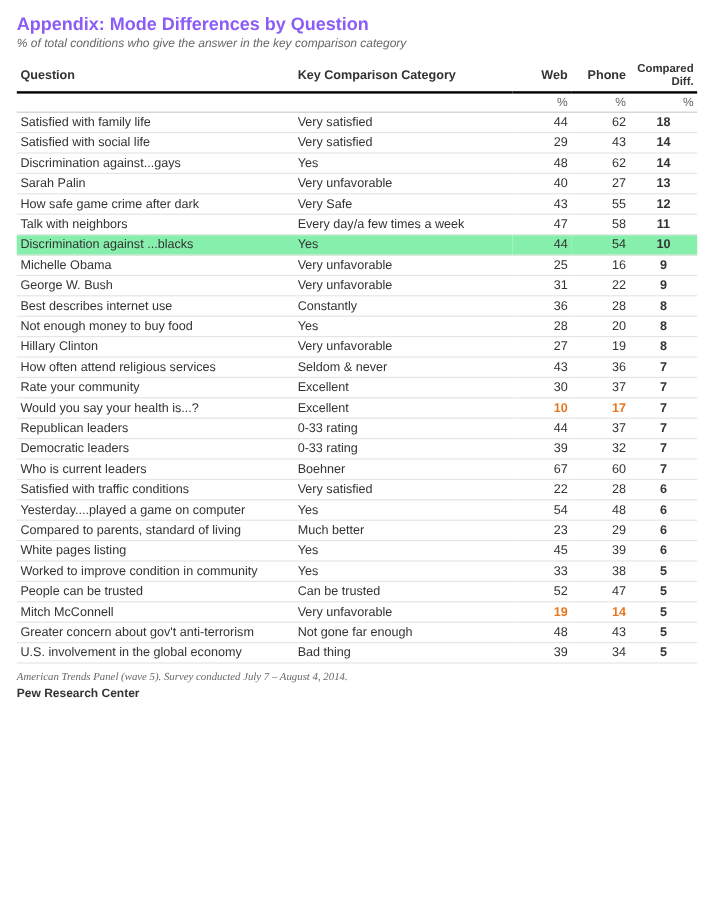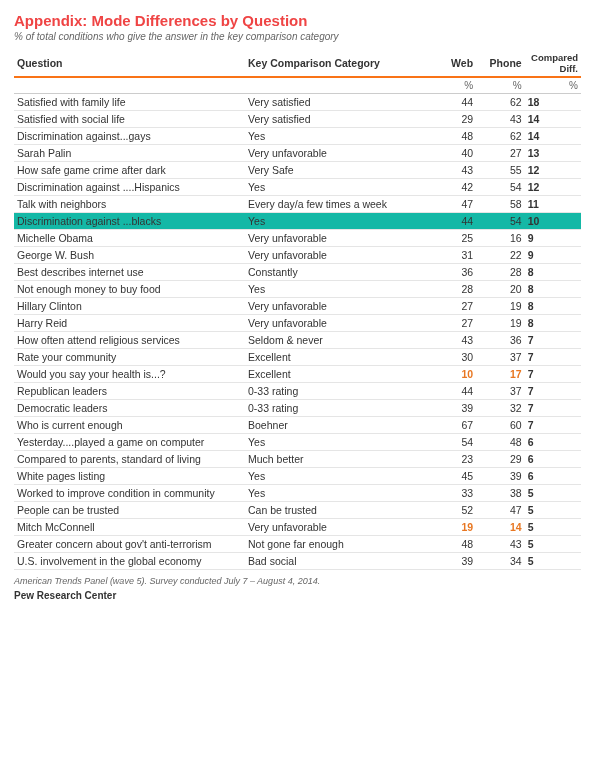--- a/index.html
+++ b/index.html
@@ -14,7 +14,7 @@
     h1 {
       font-size: 15px;
       font-weight: bold;
-      color: #ef4444;
+      color: #8b5cf6;
       margin-bottom: 2px;
     }
     .subtitle {

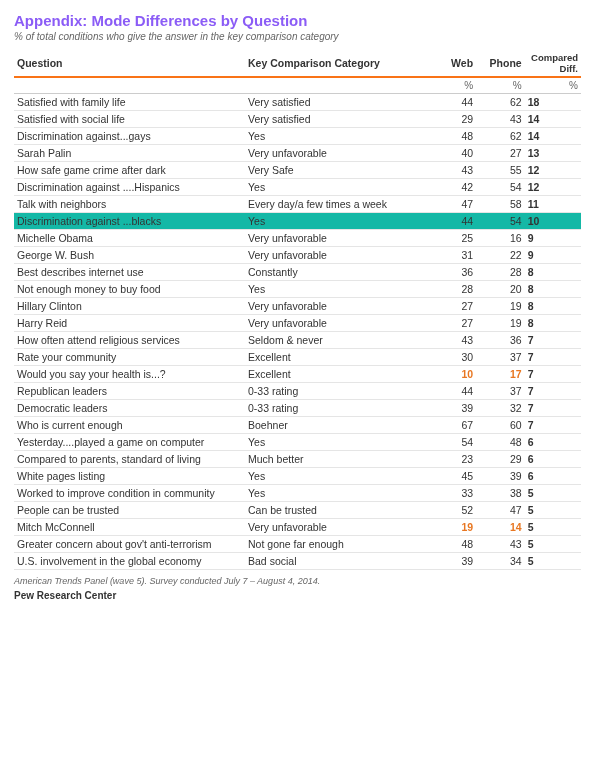--- a/index.html
+++ b/index.html
@@ -32,7 +32,7 @@
       font-weight: bold;
       text-align: right;
       padding: 2px 3px;
-      border-bottom: 2px solid #f97316;
+      border-bottom: 2px solid #000000;
       color: #333;
     }
     thead tr th.left {

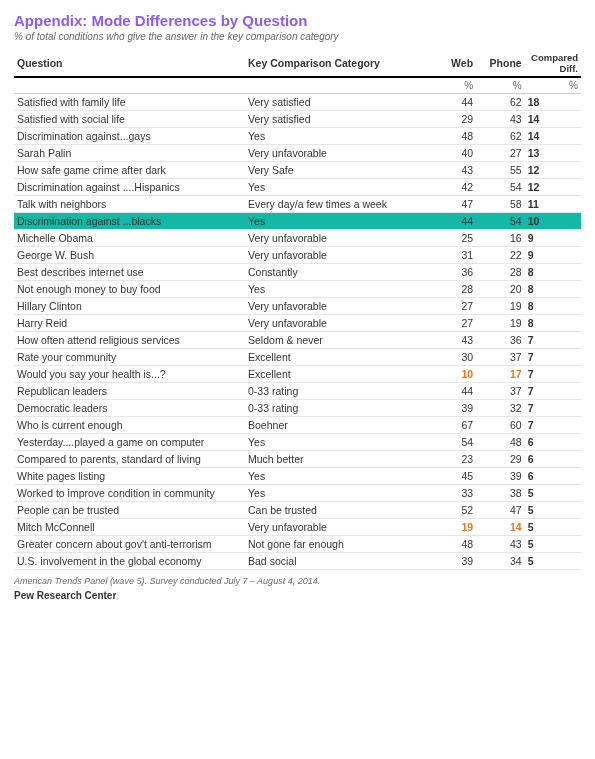--- a/index.html
+++ b/index.html
@@ -54,7 +54,7 @@
       text-align: right;
     }
     tbody tr td.bold-num {
-      text-align: left;
+      text-align: center;
       font-weight: bold;
     }
     tbody tr.highlight td {

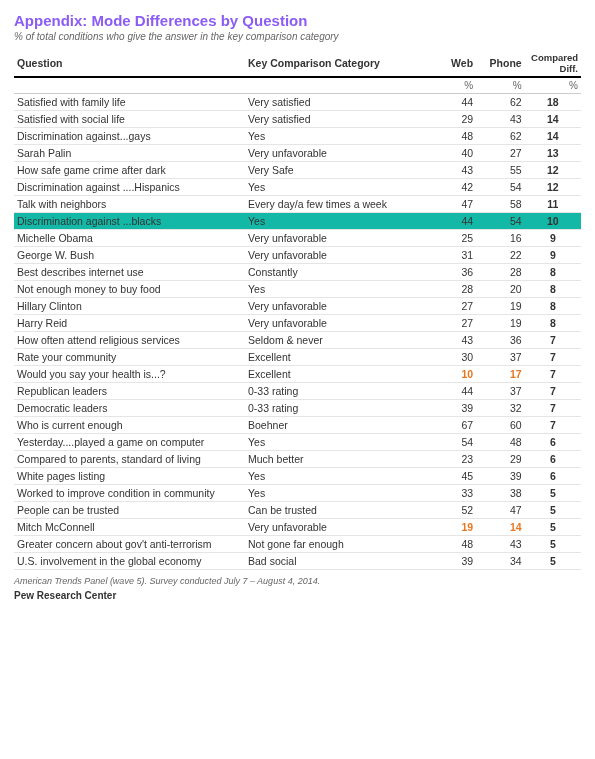--- a/index.html
+++ b/index.html
@@ -134,13 +134,6 @@
         <td class="bold-num">12</td>
       </tr>
       <tr>
-        <td>Discrimination against ....Hispanics</td>
-        <td>Yes</td>
-        <td class="num">42</td>
-        <td class="num">54</td>
-        <td class="bold-num">12</td>
-      </tr>
-      <tr>
         <td>Talk with neighbors</td>
         <td>Every day/a few times a week</td>
         <td class="num">47</td>

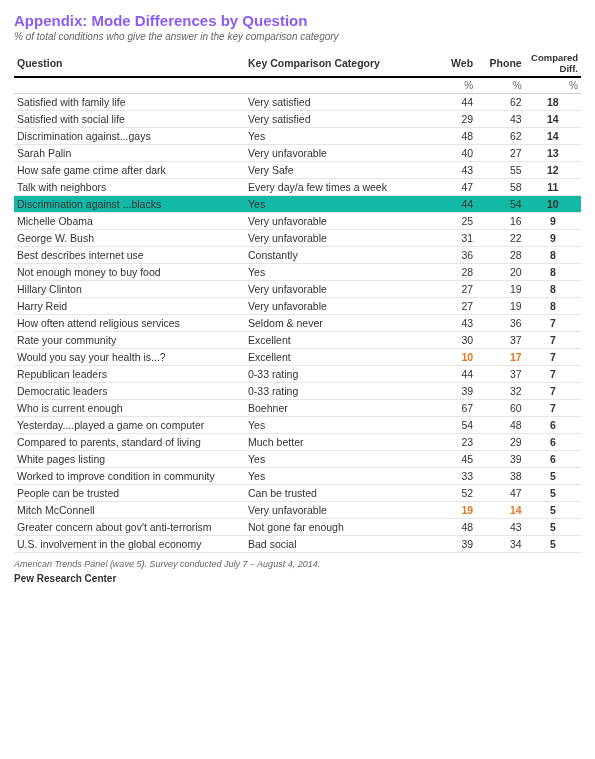--- a/index.html
+++ b/index.html
@@ -58,7 +58,7 @@
       font-weight: bold;
     }
     tbody tr.highlight td {
-      background: #14b8a6;
+      background: #86efac;
     }
     .orange { color: #e87722; font-weight: bold; }
     .footer {

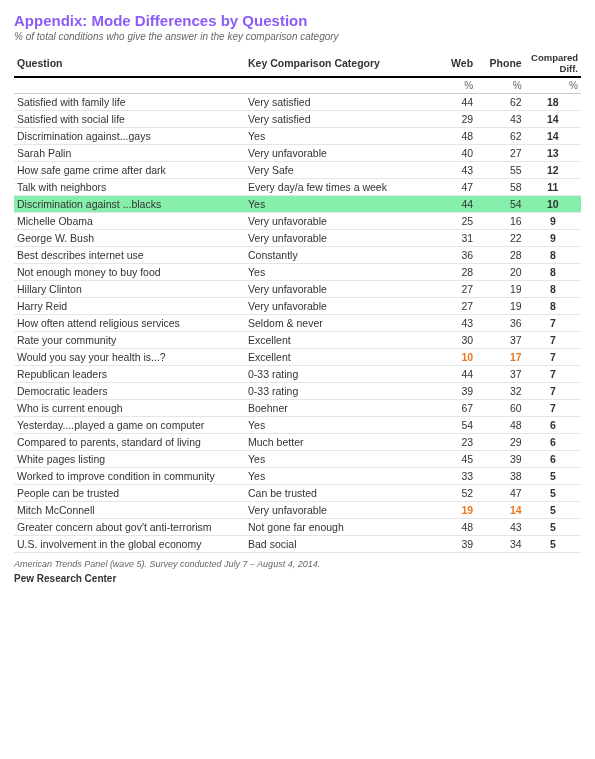--- a/index.html
+++ b/index.html
@@ -183,13 +183,6 @@
         <td class="bold-num">8</td>
       </tr>
       <tr>
-        <td>Harry Reid</td>
-        <td>Very unfavorable</td>
-        <td class="num">27</td>
-        <td class="num">19</td>
-        <td class="bold-num">8</td>
-      </tr>
-      <tr>
         <td>How often attend religious services</td>
         <td>Seldom &amp; never</td>
         <td class="num">43</td>

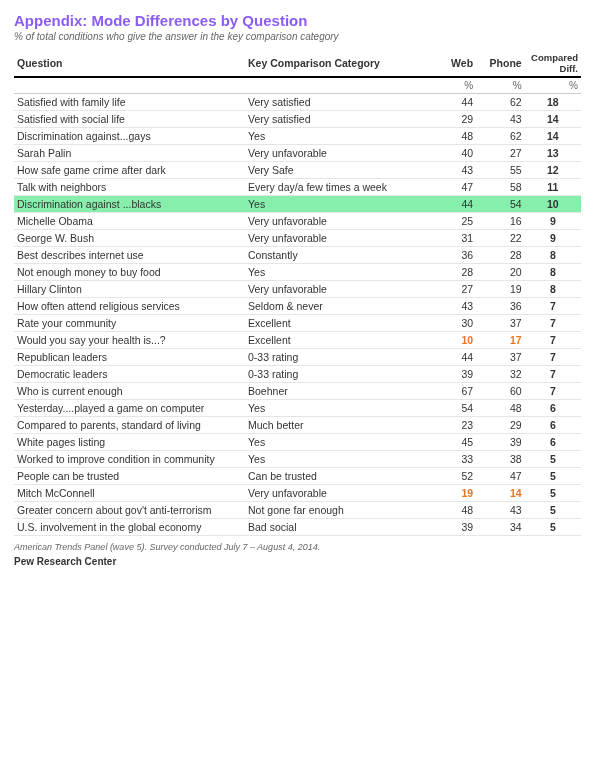--- a/index.html
+++ b/index.html
@@ -218,7 +218,7 @@
         <td class="bold-num">7</td>
       </tr>
       <tr>
-        <td>Who is current enough</td>
+        <td>Who is current leaders</td>
         <td>Boehner</td>
         <td class="num">67</td>
         <td class="num">60</td>

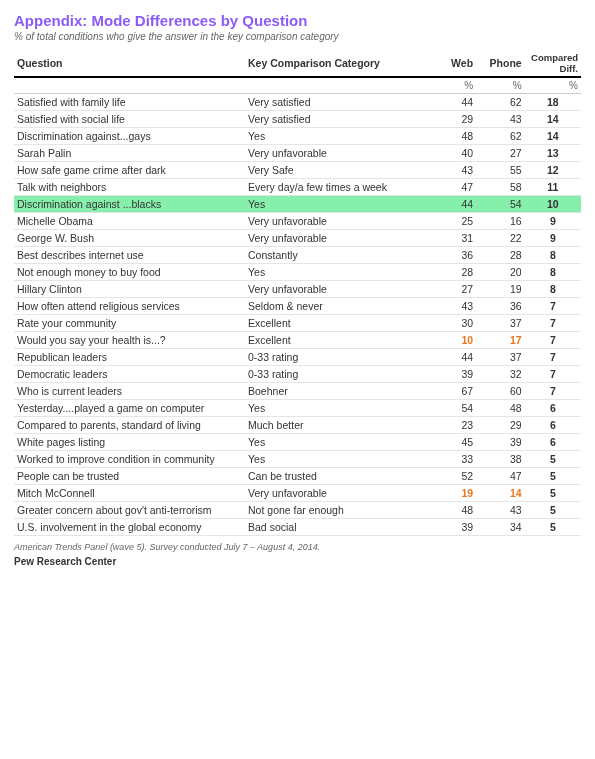--- a/index.html
+++ b/index.html
@@ -225,6 +225,13 @@
         <td class="bold-num">7</td>
       </tr>
       <tr>
+        <td>Satisfied with traffic conditions</td>
+        <td>Very satisfied</td>
+        <td class="num">22</td>
+        <td class="num">28</td>
+        <td class="bold-num">6</td>
+      </tr>
+      <tr>
         <td>Yesterday....played a game on computer</td>
         <td>Yes</td>
         <td class="num">54</td>

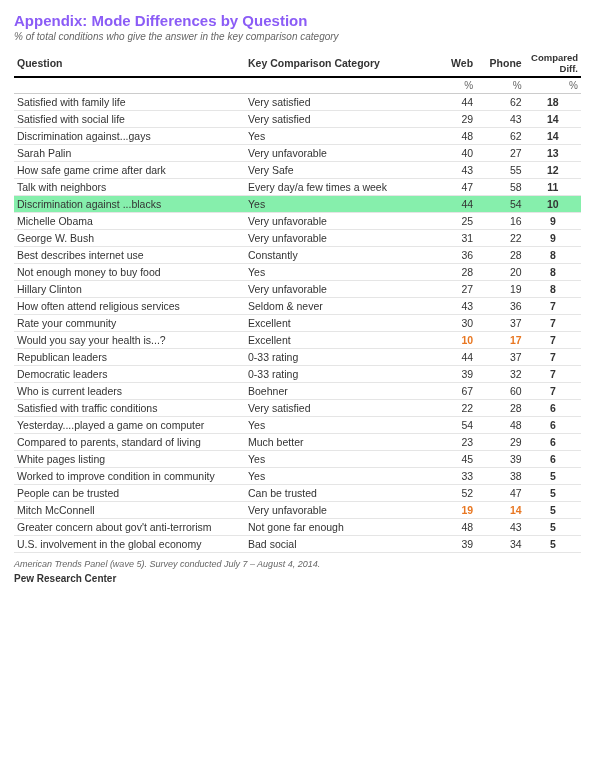--- a/index.html
+++ b/index.html
@@ -282,7 +282,7 @@
       </tr>
       <tr>
         <td>U.S. involvement in the global economy</td>
-        <td>Bad social</td>
+        <td>Bad thing</td>
         <td class="num">39</td>
         <td class="num">34</td>
         <td class="bold-num">5</td>

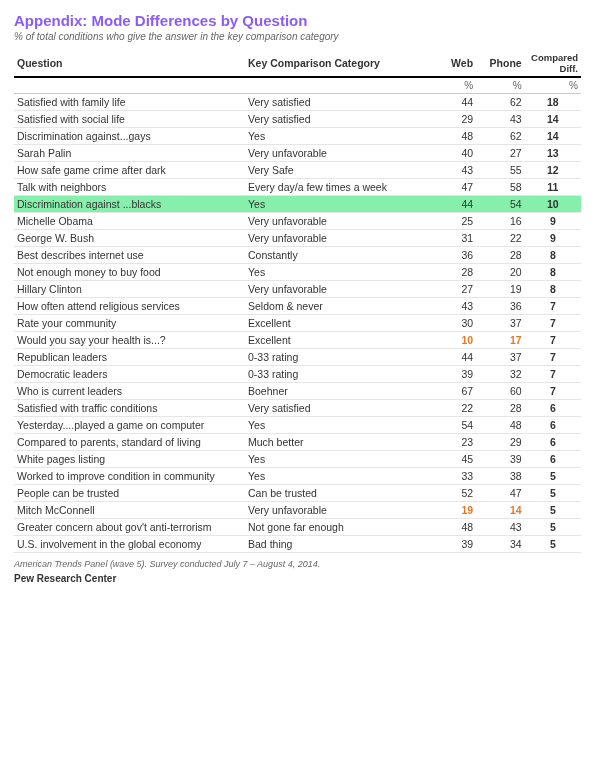--- a/index.html
+++ b/index.html
@@ -66,6 +66,7 @@
       font-size: 9px;
       color: #666;
       font-style: italic;
+      font-family: Liberation Serif, serif;
     }
     .pew {
       font-size: 10px;

